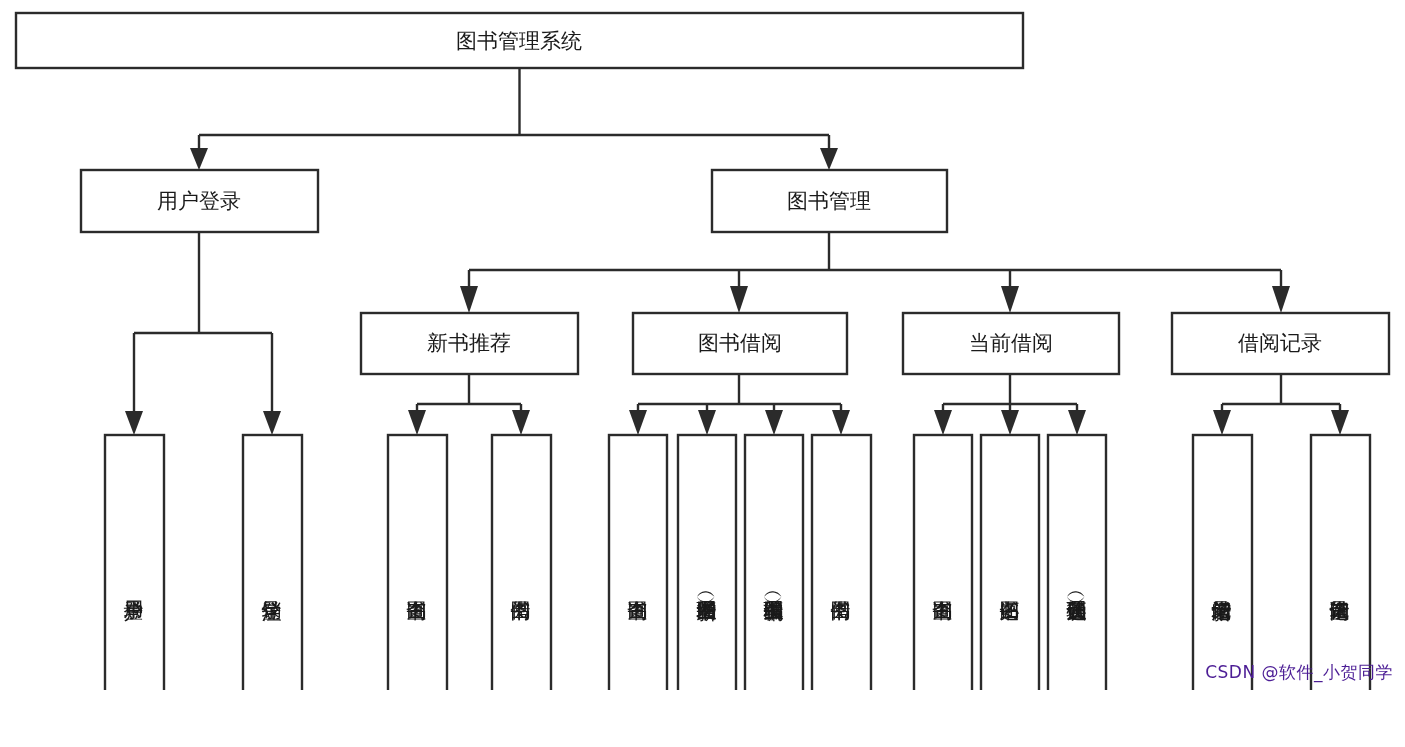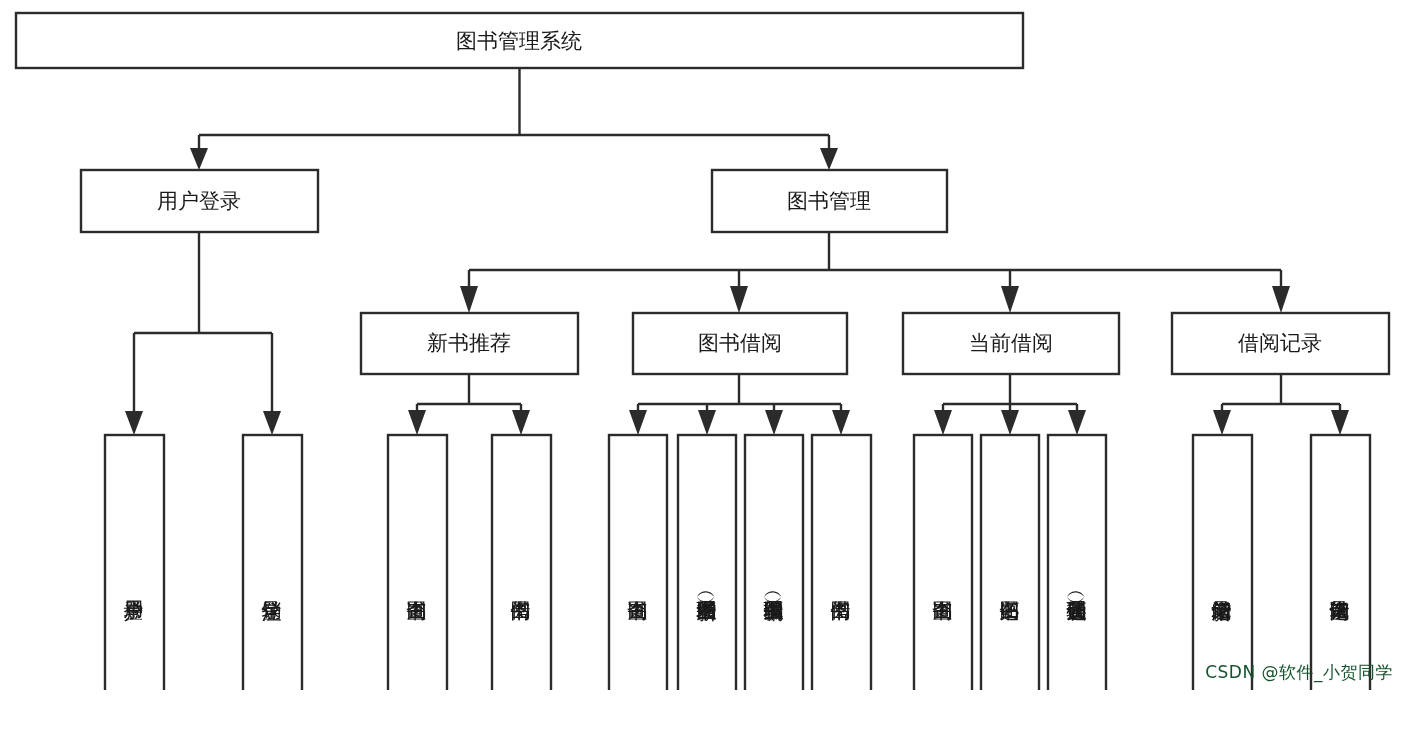--- a/index.html
+++ b/index.html
@@ -62,7 +62,7 @@
     bottom: 6px;
     font-family: "DejaVu Sans", "Liberation Sans", sans-serif;
     font-size: 17px;
-    color: #14532d;
+    color: #4c1d95;
     white-space: nowrap;
     letter-spacing: 0.5px;
     pointer-events: none;

